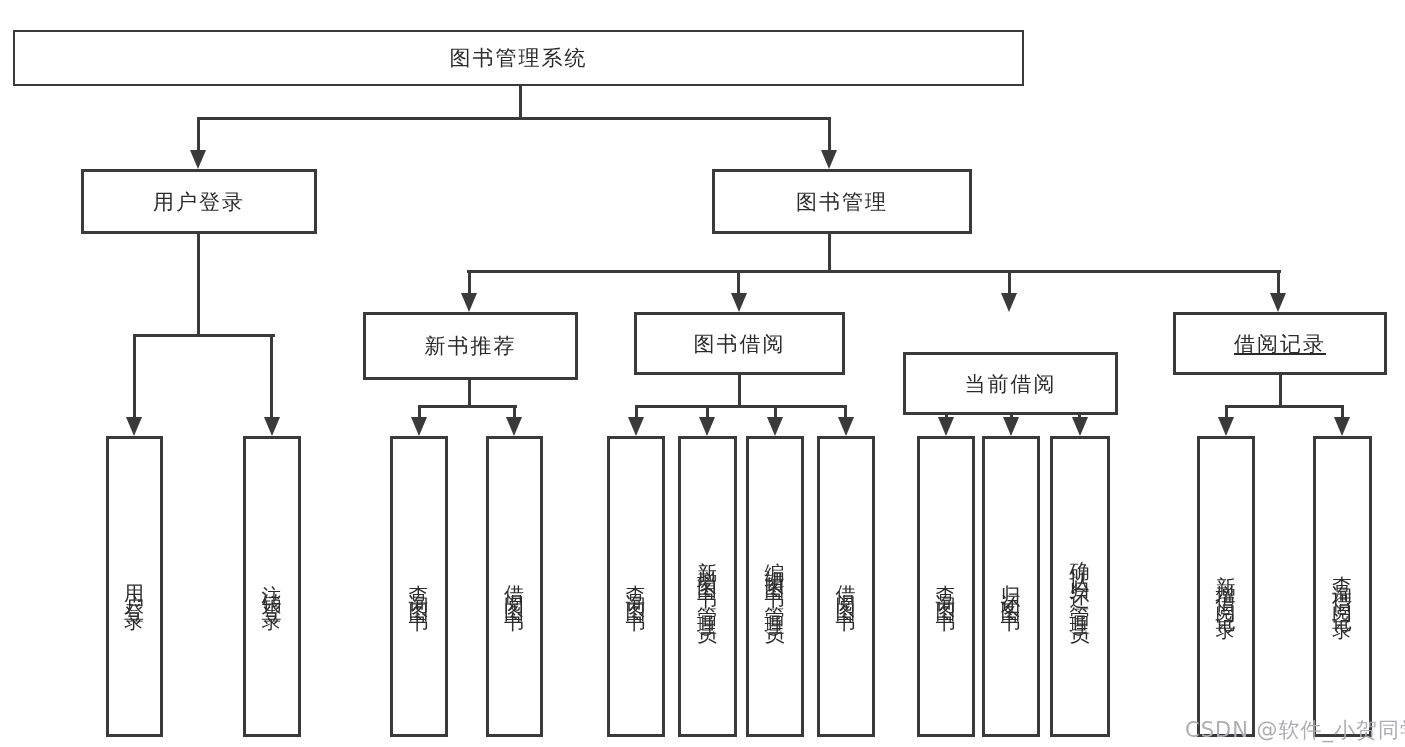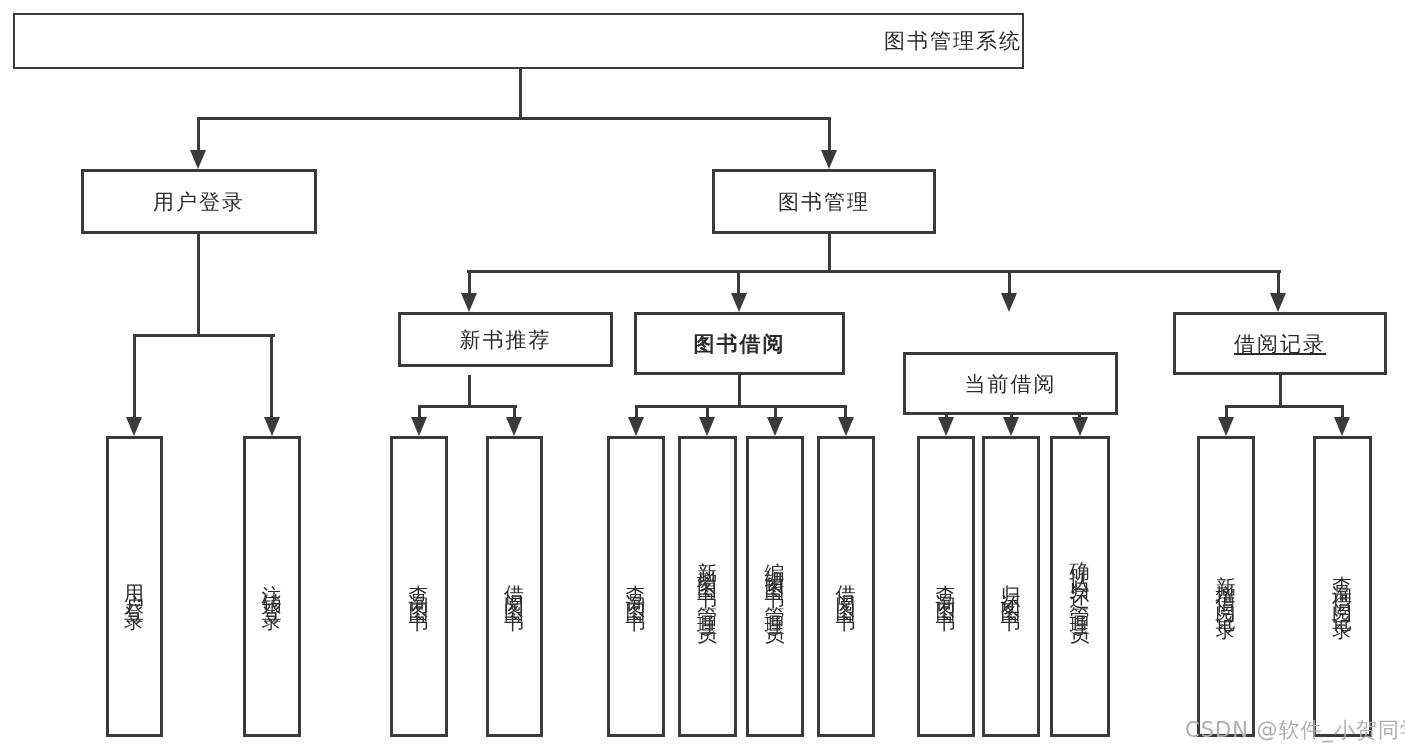--- a/index.html
+++ b/index.html
@@ -52,7 +52,7 @@
 
 <div id="canvas">
 
-  <div class="box root-box" style="left:13px;top:13px;width:1011px;height:56px;justify-content:flex-end;">
+  <div class="box root-box" style="left:13px;top:30px;width:1011px;height:56px;">
     <span>图书管理系统</span>
   </div>
 

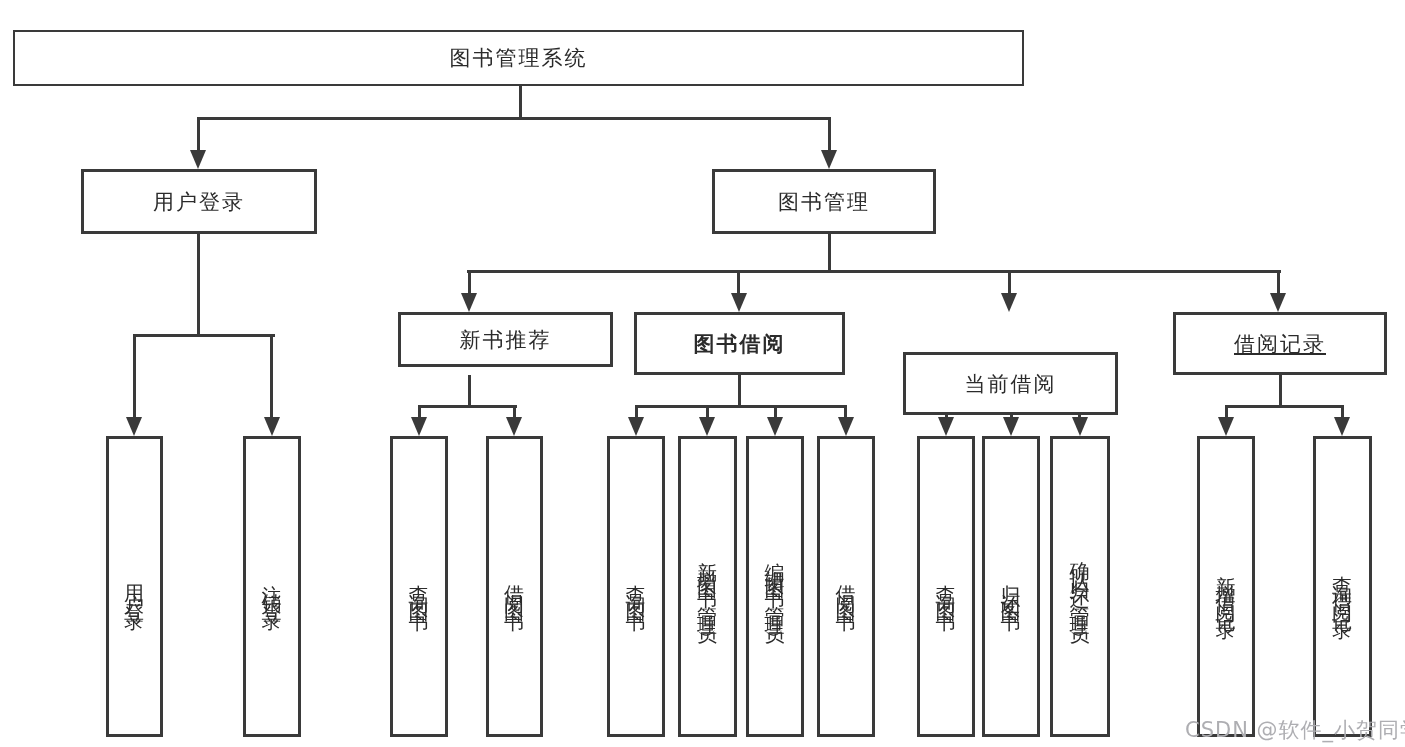--- a/index.html
+++ b/index.html
@@ -66,7 +66,7 @@
   <div class="box" style="left:81px;top:169px;width:236px;height:65px;">
     <span>用户登录</span>
   </div>
-  <div class="box" style="left:712px;top:169px;width:224px;height:65px;">
+  <div class="box" style="left:712px;top:169px;width:260px;height:65px;">
     <span>图书管理</span>
   </div>
 

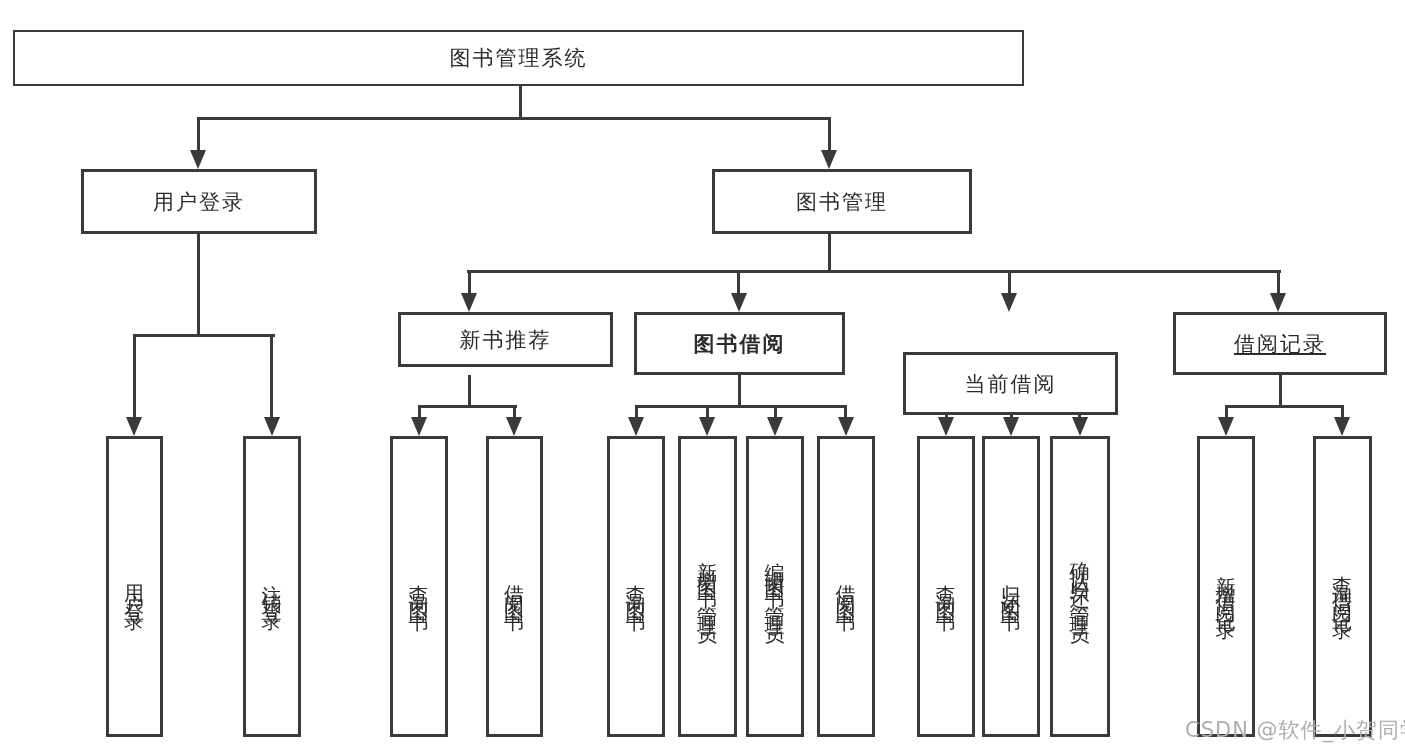--- a/index.html
+++ b/index.html
@@ -88,7 +88,7 @@
   <div class="vline" style="left:1277px;top:270px;width:3px;height:25px;"></div>
   <div class="arrow" style="left:1270px;top:293px;"></div>
 
-  <div class="box" style="left:363px;top:312px;width:215px;height:55px;margin-left:35px;">
+  <div class="box" style="left:363px;top:312px;width:215px;height:68px;">
     <span>新书推荐</span>
   </div>
   <div class="box" style="left:634px;top:312px;width:211px;height:63px;font-weight:bold;">

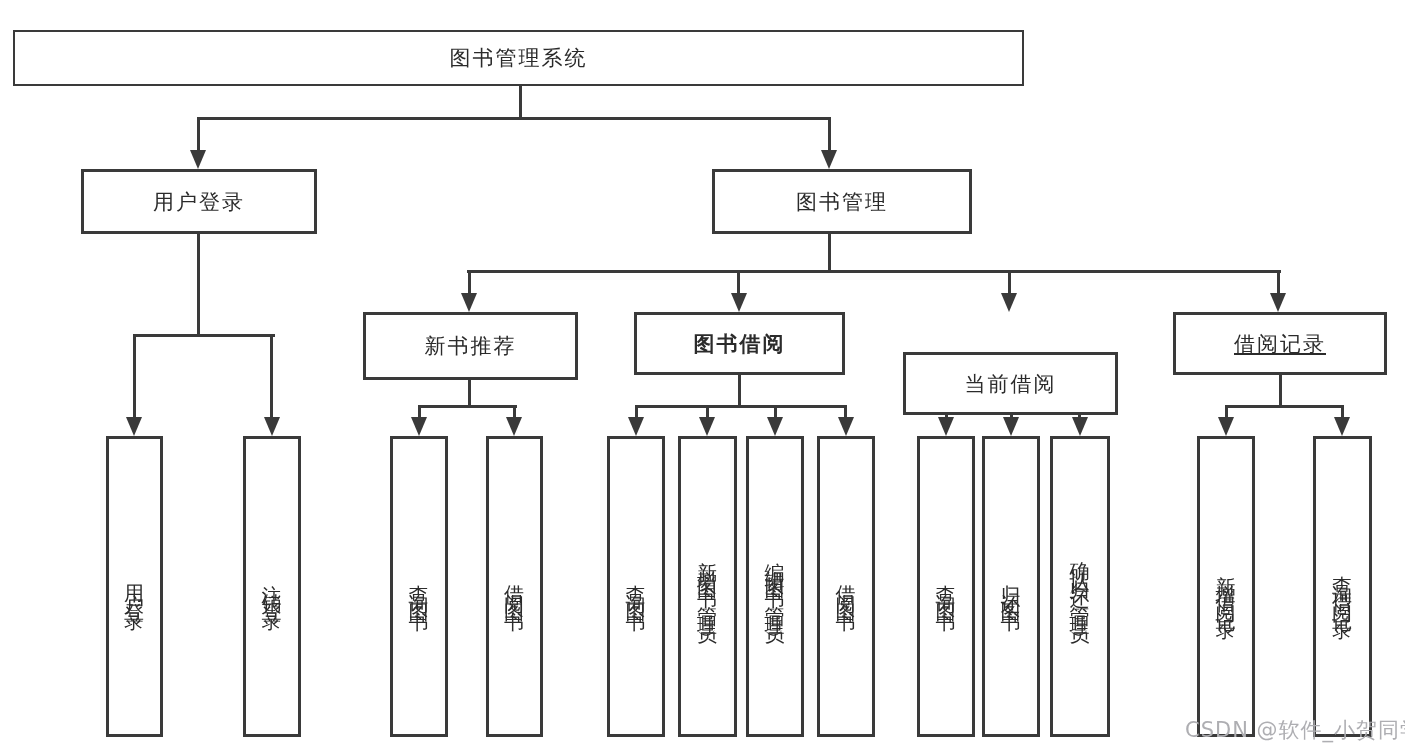--- a/index.html
+++ b/index.html
@@ -91,7 +91,7 @@
   <div class="box" style="left:363px;top:312px;width:215px;height:68px;">
     <span>新书推荐</span>
   </div>
-  <div class="box" style="left:634px;top:312px;width:211px;height:63px;font-weight:bold;">
+  <div class="box" style="left:634px;top:312px;width:211px;height:63px;">
     <span>图书借阅</span>
   </div>
   <div class="box" style="left:903px;top:312px;width:215px;height:63px;margin-top:40px;">

